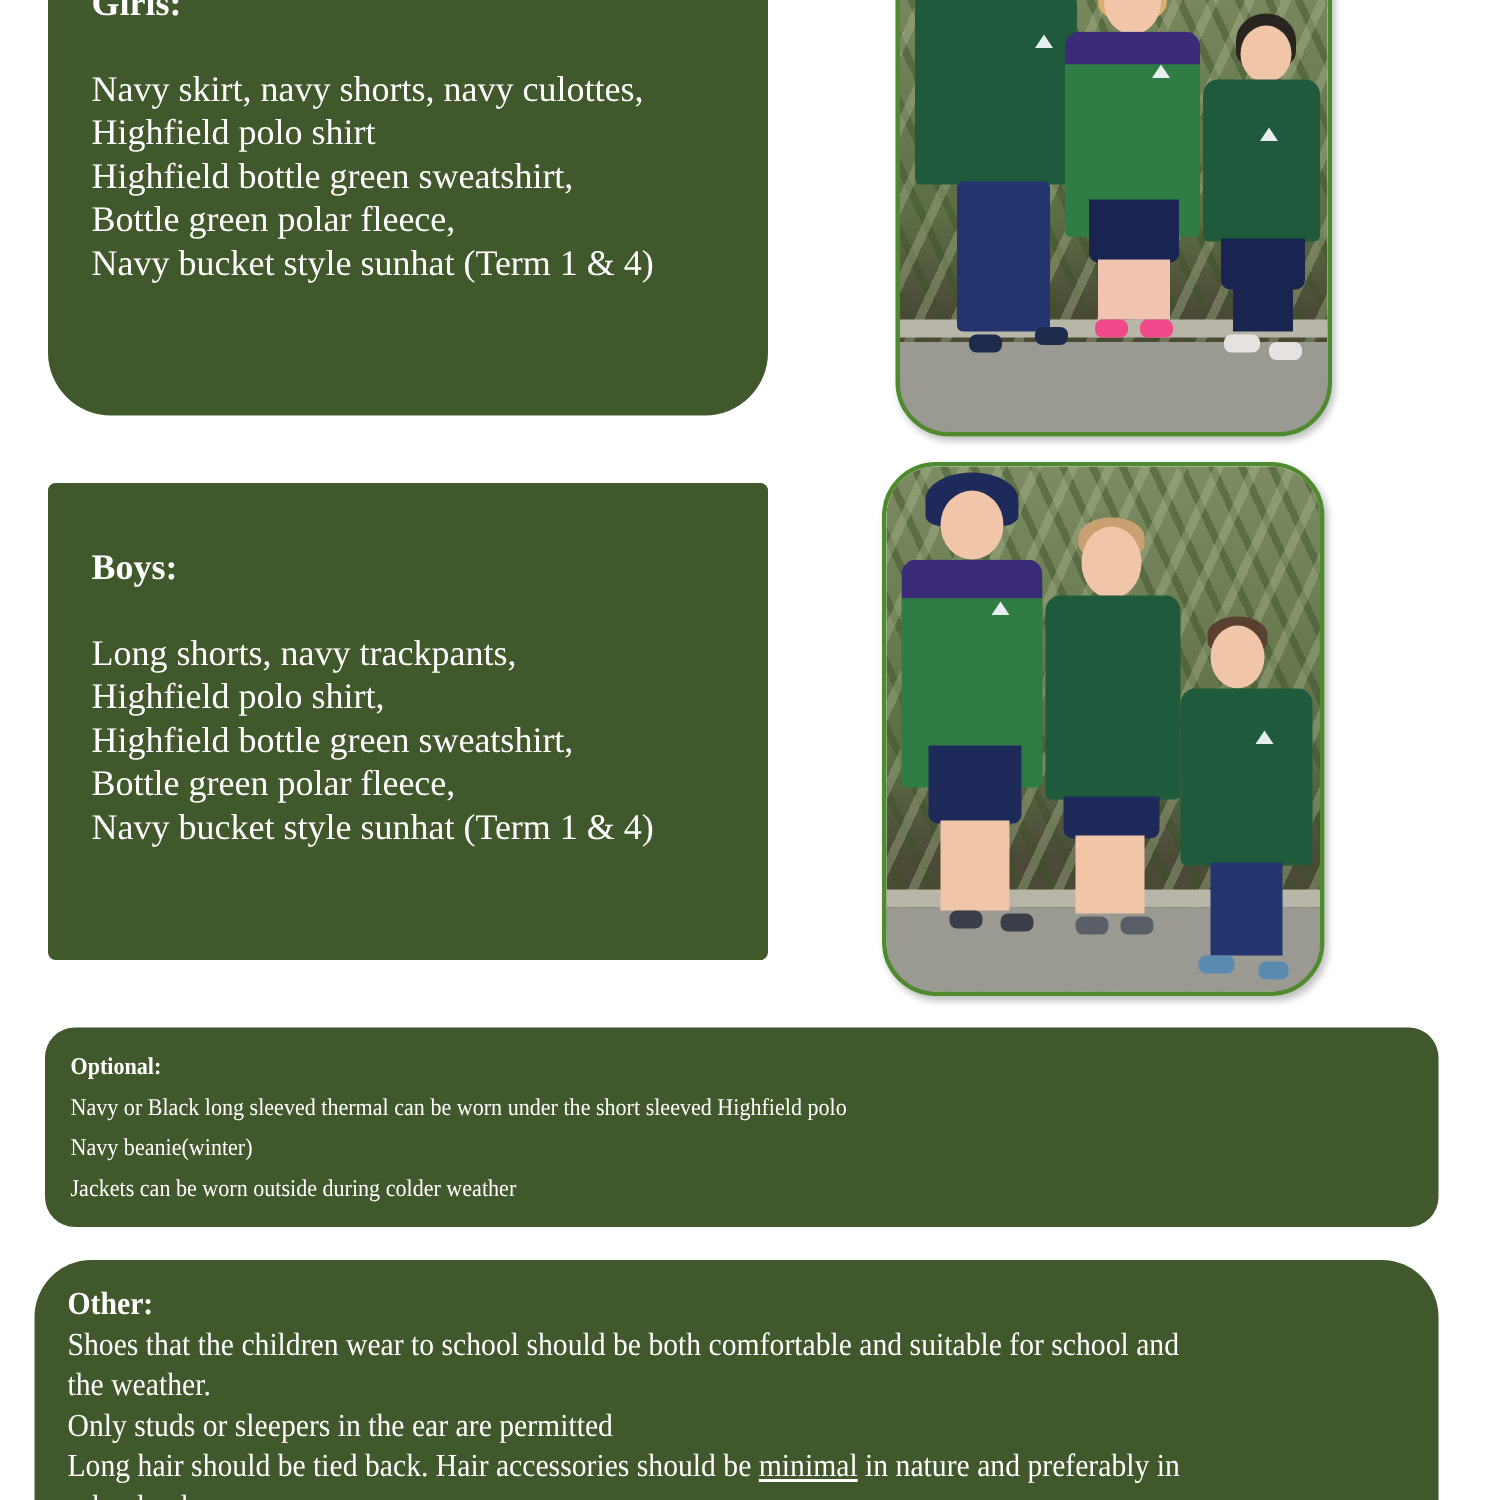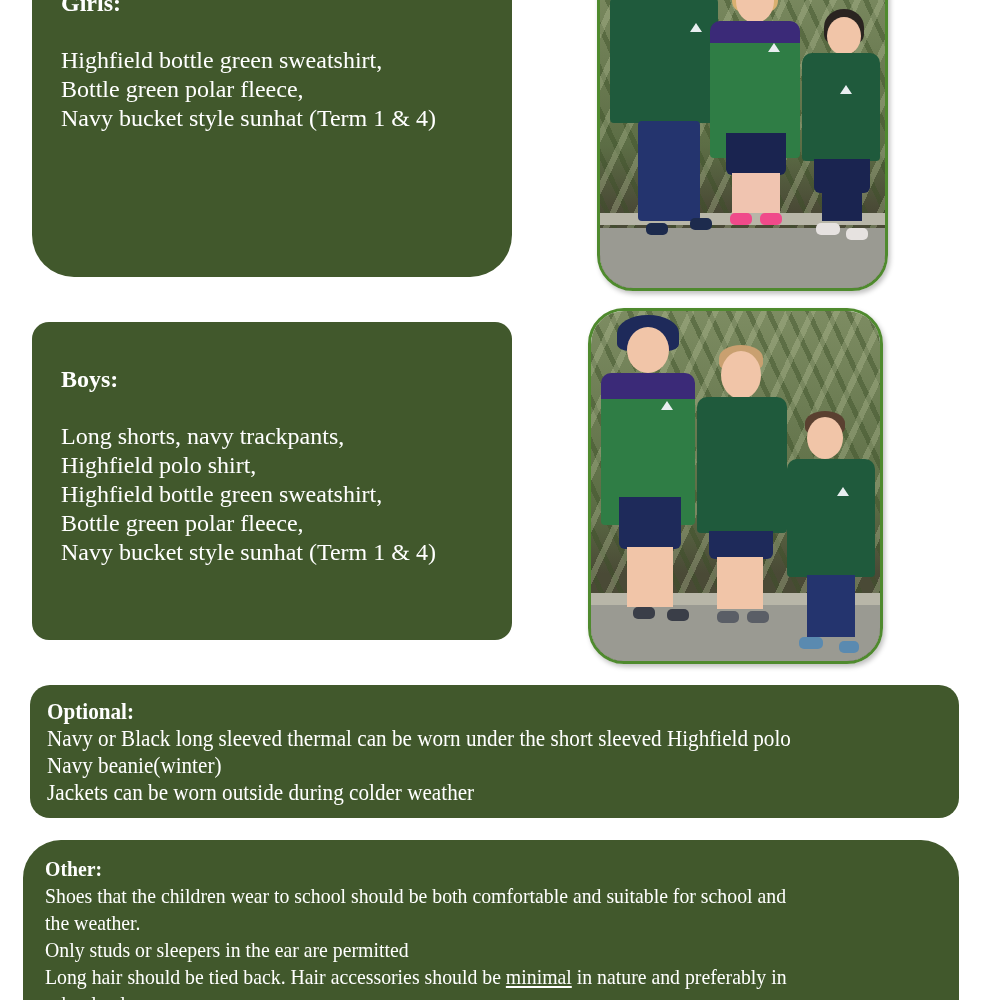--- a/index.html
+++ b/index.html
@@ -40,6 +40,7 @@
 <div class="box box-girls">
   <div class="title">Girls:</div>
   <div class="gap"></div>
+  <div>Navy skirt, navy shorts, navy culottes,</div>
   <div>Highfield bottle green sweatshirt,</div>
   <div>Bottle green polar fleece,</div>
   <div>Navy bucket style sunhat (Term 1 &amp; 4)</div>

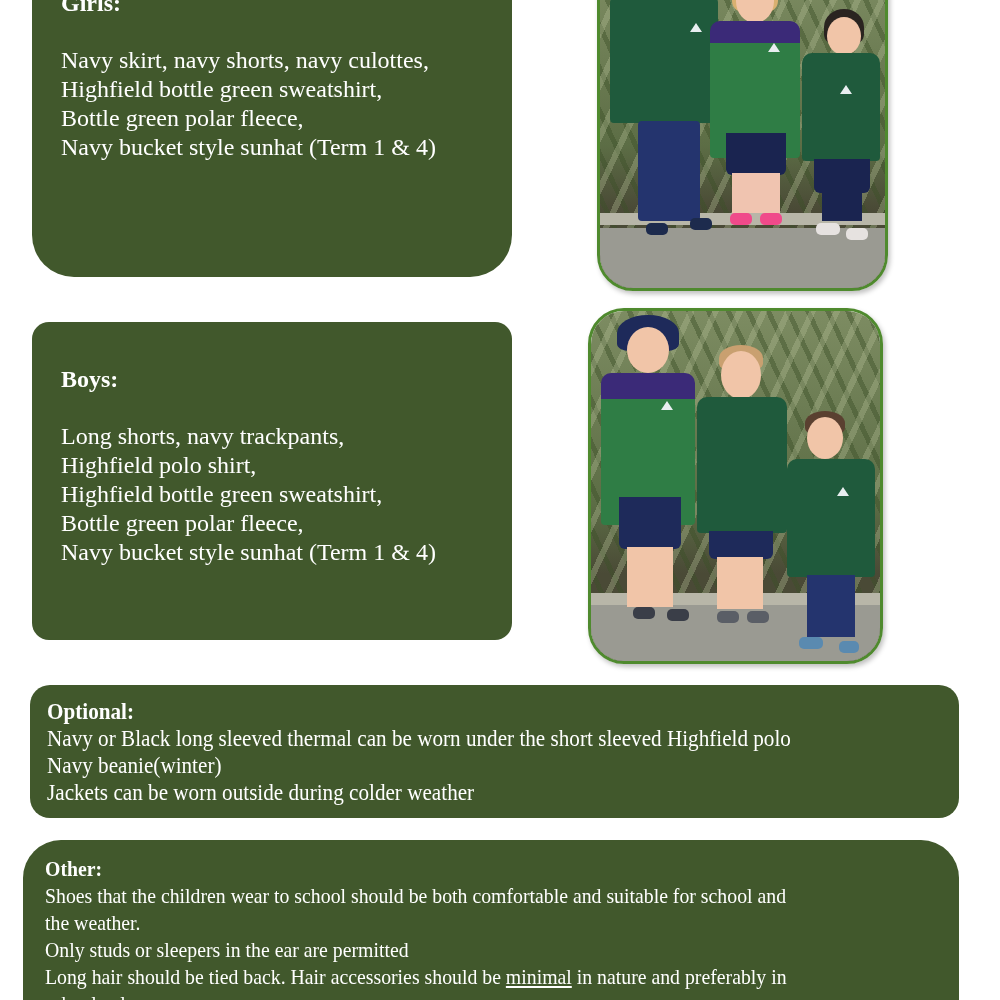--- a/index.html
+++ b/index.html
@@ -41,6 +41,7 @@
   <div class="title">Girls:</div>
   <div class="gap"></div>
   <div>Navy skirt, navy shorts, navy culottes,</div>
+  <div>Highfield polo shirt</div>
   <div>Highfield bottle green sweatshirt,</div>
   <div>Bottle green polar fleece,</div>
   <div>Navy bucket style sunhat (Term 1 &amp; 4)</div>

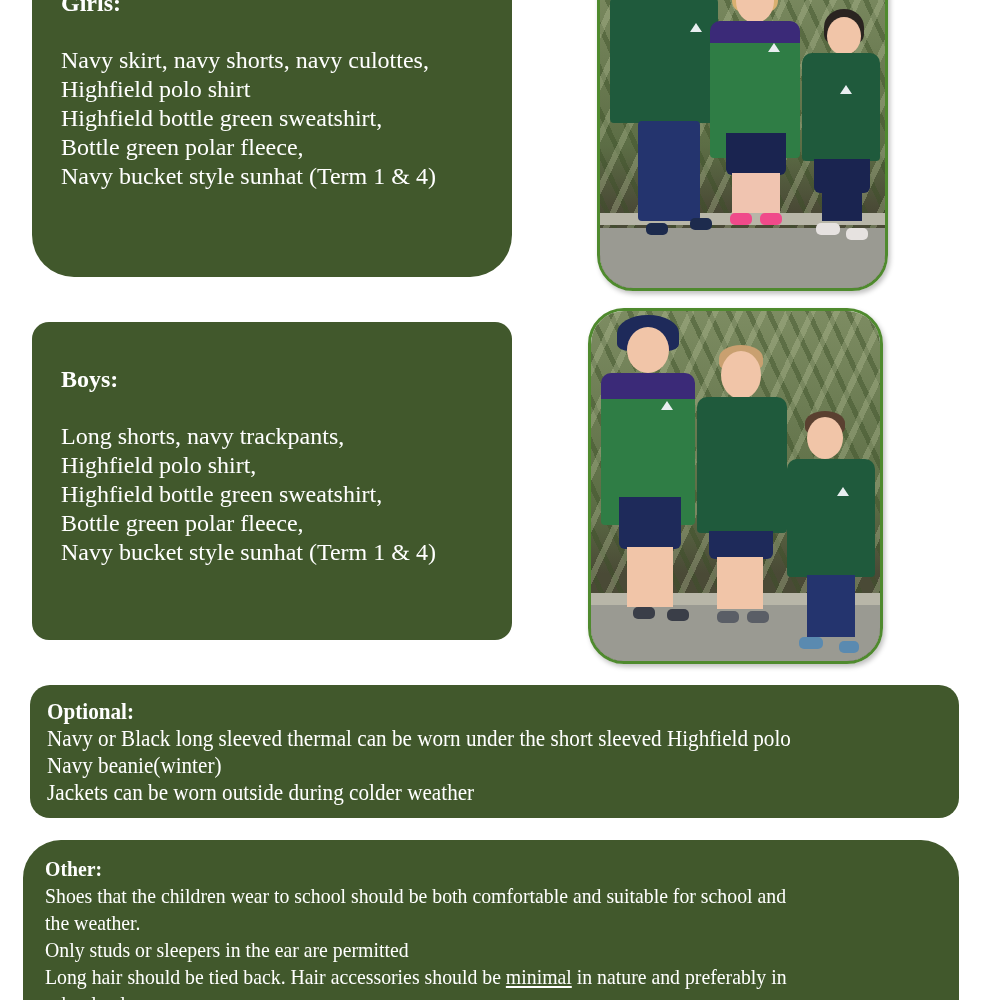--- a/index.html
+++ b/index.html
@@ -8,7 +8,7 @@
   .box { position: absolute; background: #41582c; box-sizing: border-box; }
   .box .title { font-weight: bold; }
   .box-girls { left: 32px; top: -40px; width: 480px; height: 317px; border-radius: 0 0 42px 42px; padding: 29px 29px 0 29px; font-size: 24px; line-height: 29px; }
-  .box-boys { left: 32px; top: 322px; width: 480px; height: 318px; border-radius: 17px; padding: 43px 29px 0 29px; font-size: 24px; line-height: 29px; }
+  .box-boys { left: 32px; top: 322px; width: 480px; height: 318px; border-radius: 5px; padding: 43px 29px 0 29px; font-size: 24px; line-height: 29px; }
   .box-optional { left: 30px; top: 685px; width: 929px; height: 133px; border-radius: 20px; padding: 13px 17px 0 17px; font-size: 23px; line-height: 27px; }
   .box-other { left: 23px; top: 840px; width: 936px; height: 200px; border-radius: 38px 38px 0 0; padding: 16px 22px 0 22px; font-size: 21.5px; line-height: 27px; }
   .box-optional .line, .box-other .line { transform: scaleX(0.92); transform-origin: left; white-space: nowrap; }

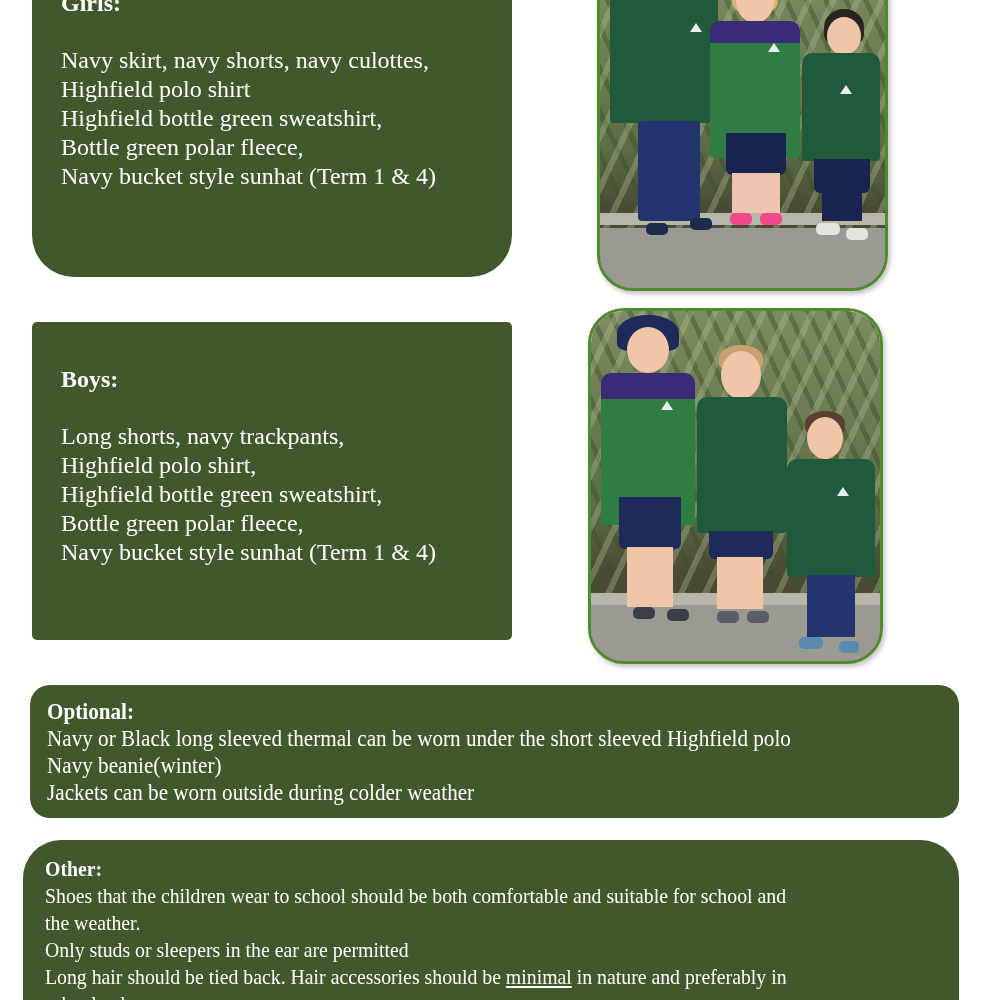--- a/index.html
+++ b/index.html
@@ -9,7 +9,7 @@
   .box .title { font-weight: bold; }
   .box-girls { left: 32px; top: -40px; width: 480px; height: 317px; border-radius: 0 0 42px 42px; padding: 29px 29px 0 29px; font-size: 24px; line-height: 29px; }
   .box-boys { left: 32px; top: 322px; width: 480px; height: 318px; border-radius: 5px; padding: 43px 29px 0 29px; font-size: 24px; line-height: 29px; }
-  .box-optional { left: 30px; top: 685px; width: 929px; height: 133px; border-radius: 20px; padding: 13px 17px 0 17px; font-size: 23px; line-height: 27px; }
+  .box-optional { left: 30px; top: 685px; width: 929px; height: 133px; border-radius: 20px; padding: 13px 17px 0 17px; font-size: 16px; line-height: 27px; }
   .box-other { left: 23px; top: 840px; width: 936px; height: 200px; border-radius: 38px 38px 0 0; padding: 16px 22px 0 22px; font-size: 21.5px; line-height: 27px; }
   .box-optional .line, .box-other .line { transform: scaleX(0.92); transform-origin: left; white-space: nowrap; }
   .gap { height: 28px; }

